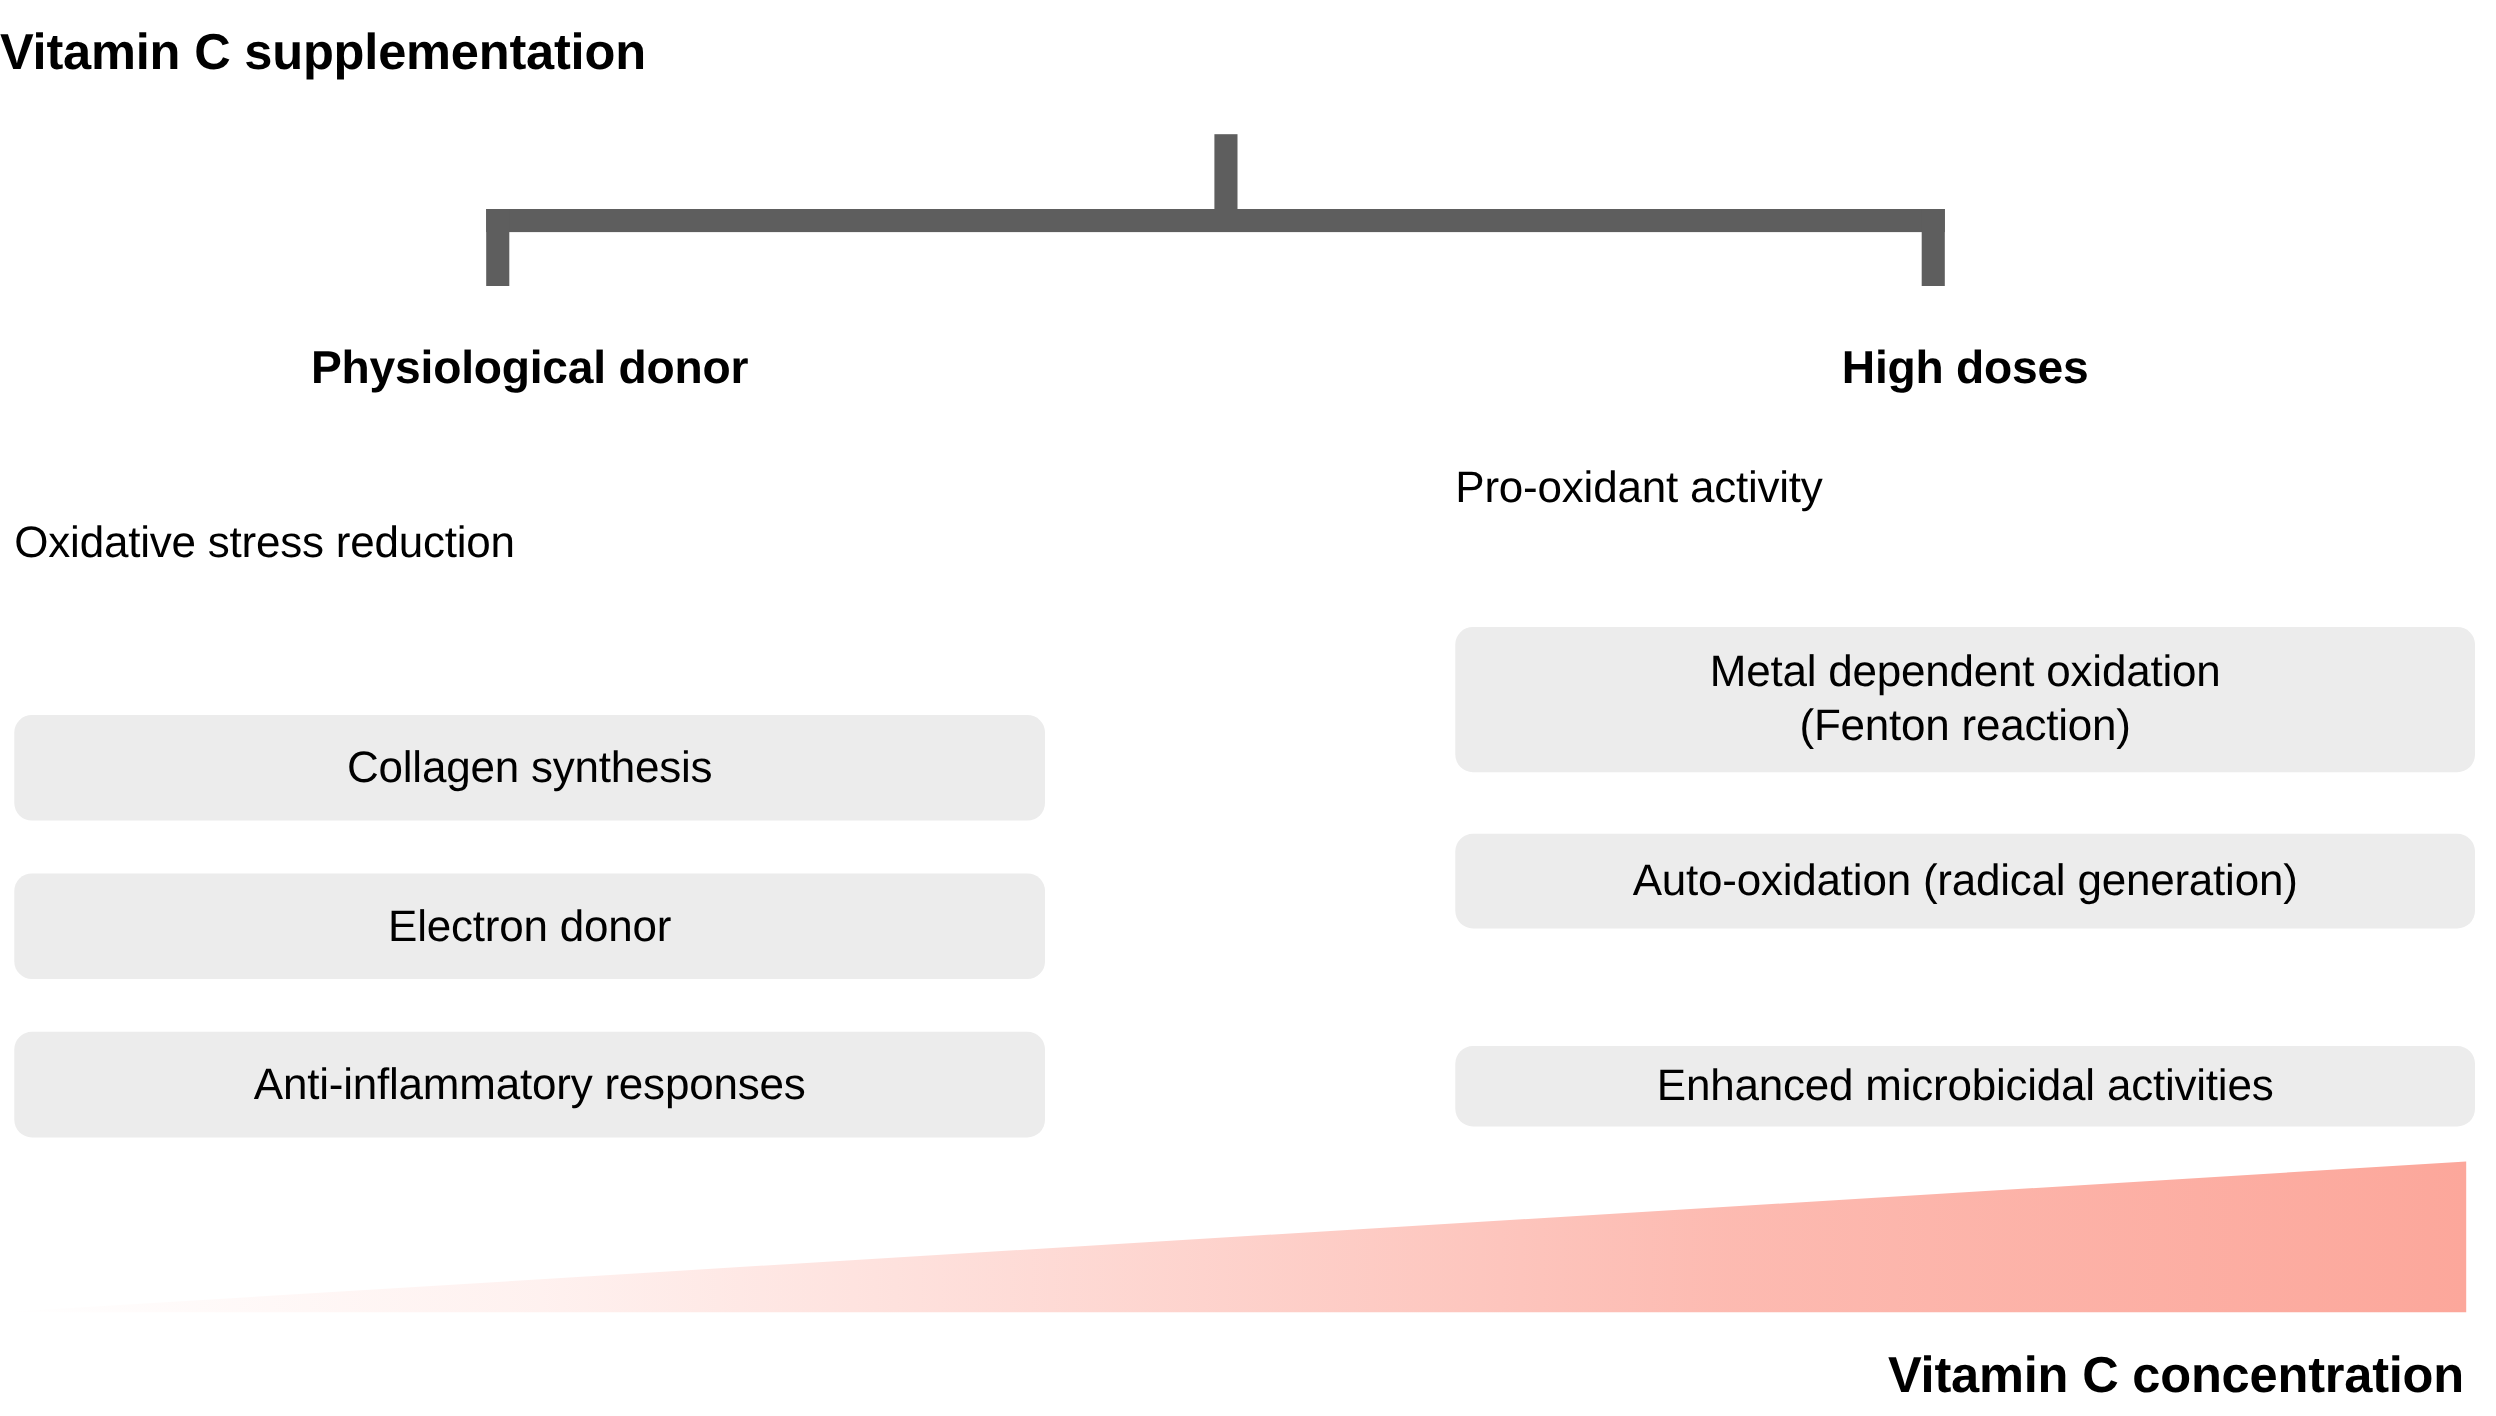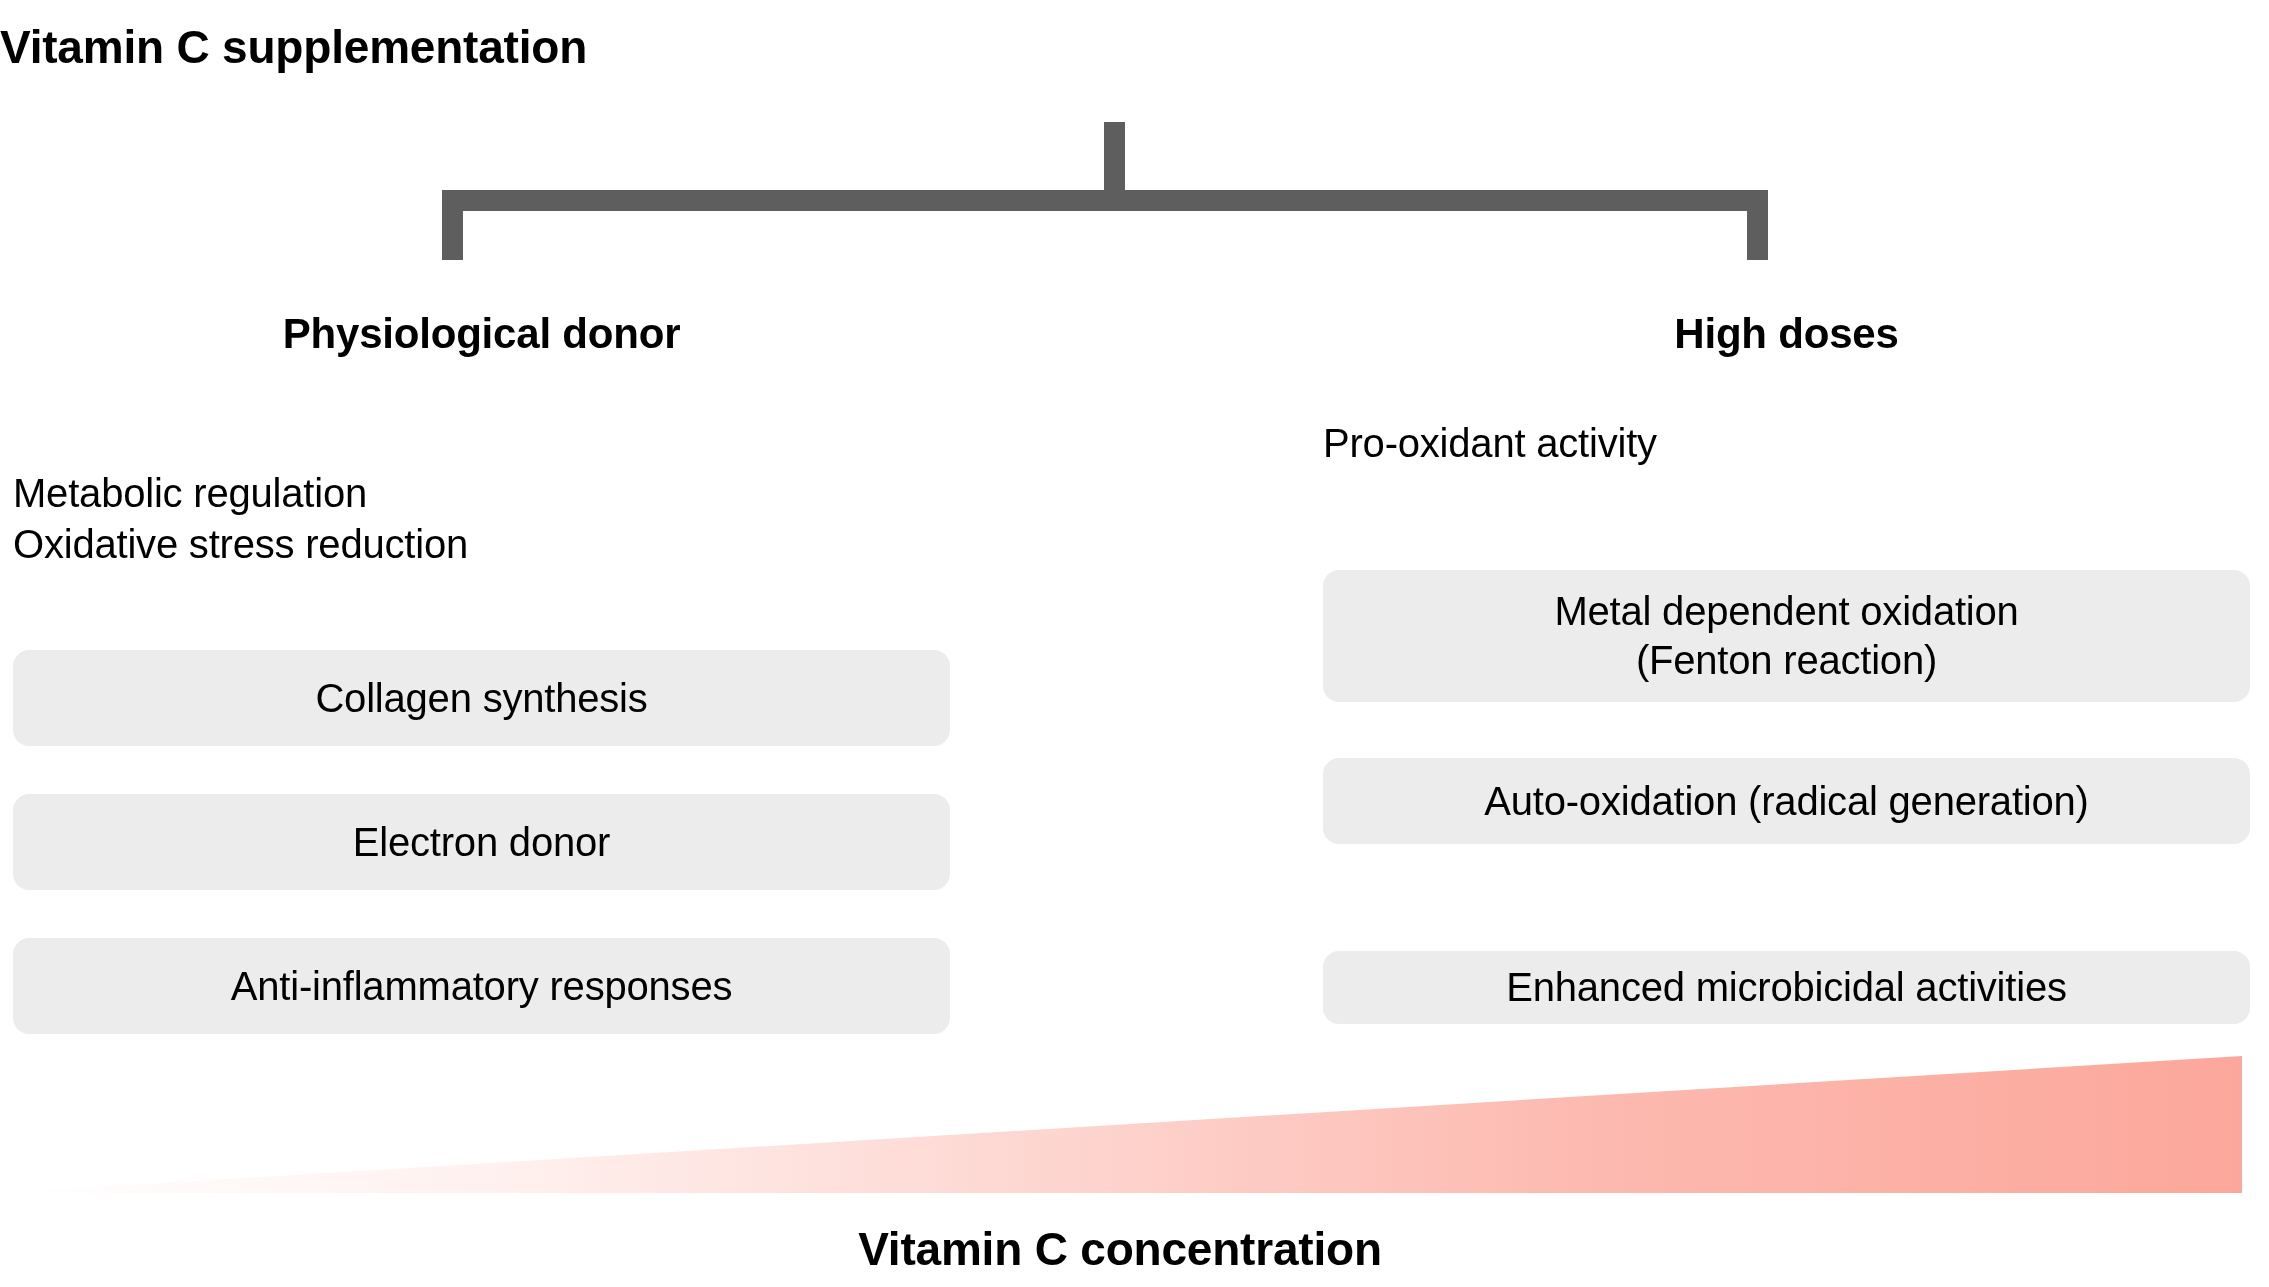--- a/index.html
+++ b/index.html
@@ -143,7 +143,6 @@
     </div>
 
     <div class="branch-subtext" id="left-subtext">
-      <div>Metabolic regulation</div>
       <div>Oxidative stress reduction</div>
     </div>
 

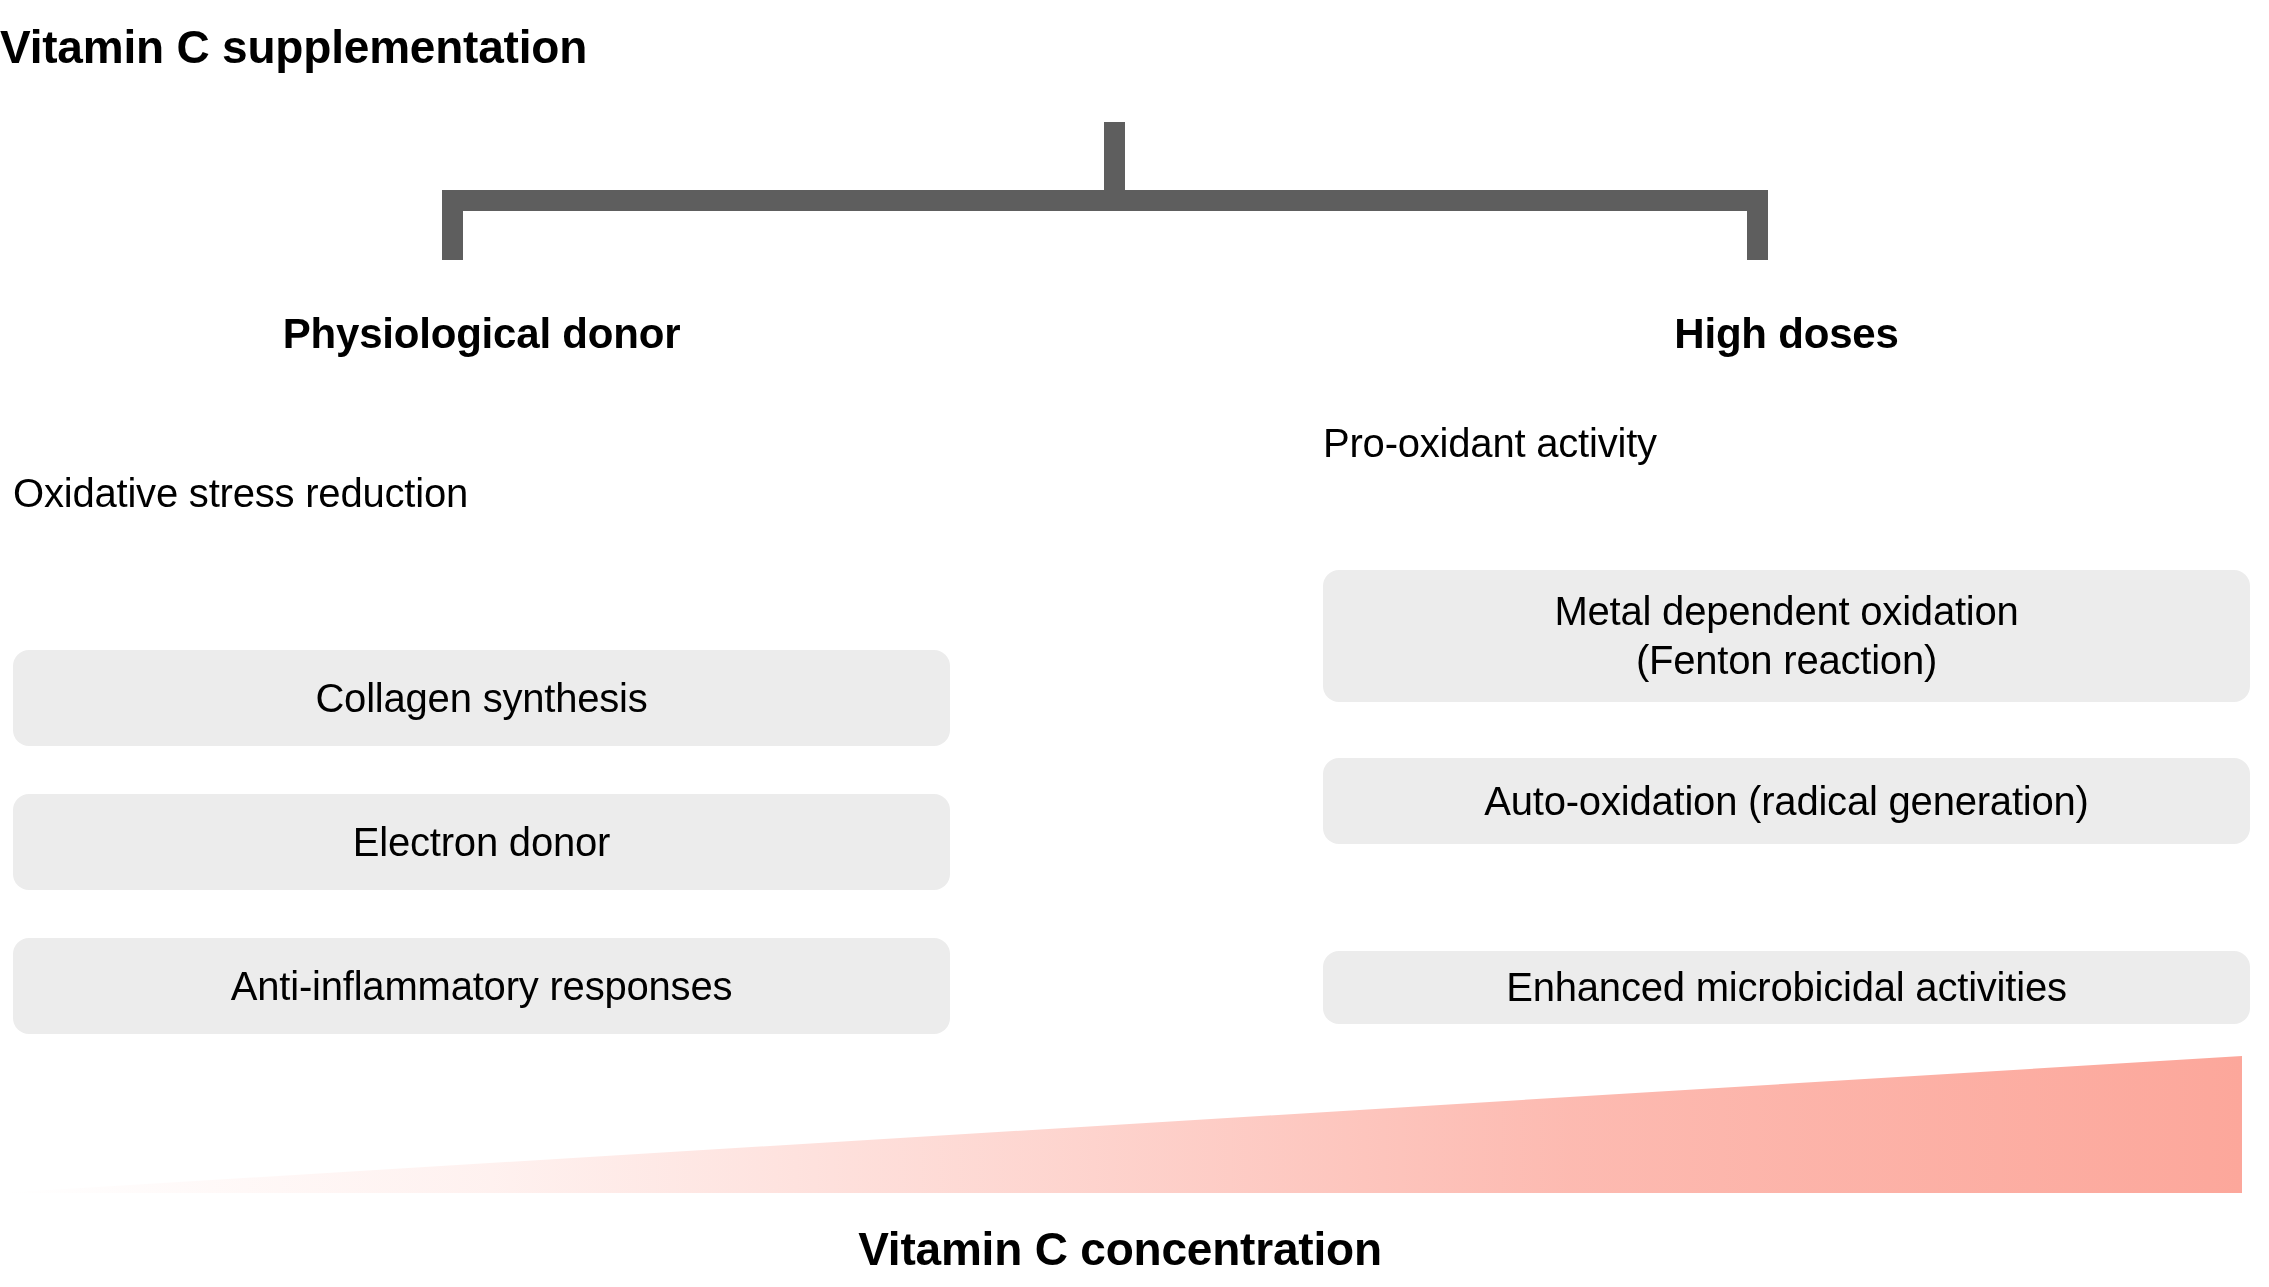--- a/index.html
+++ b/index.html
@@ -114,7 +114,7 @@
     left: 0;
     top: 1222px;
     width: 2240px;
-    text-align: center;
+    text-align: right;
     font-size: 46px;
     font-weight: bold;
     letter-spacing: -0.2px;

